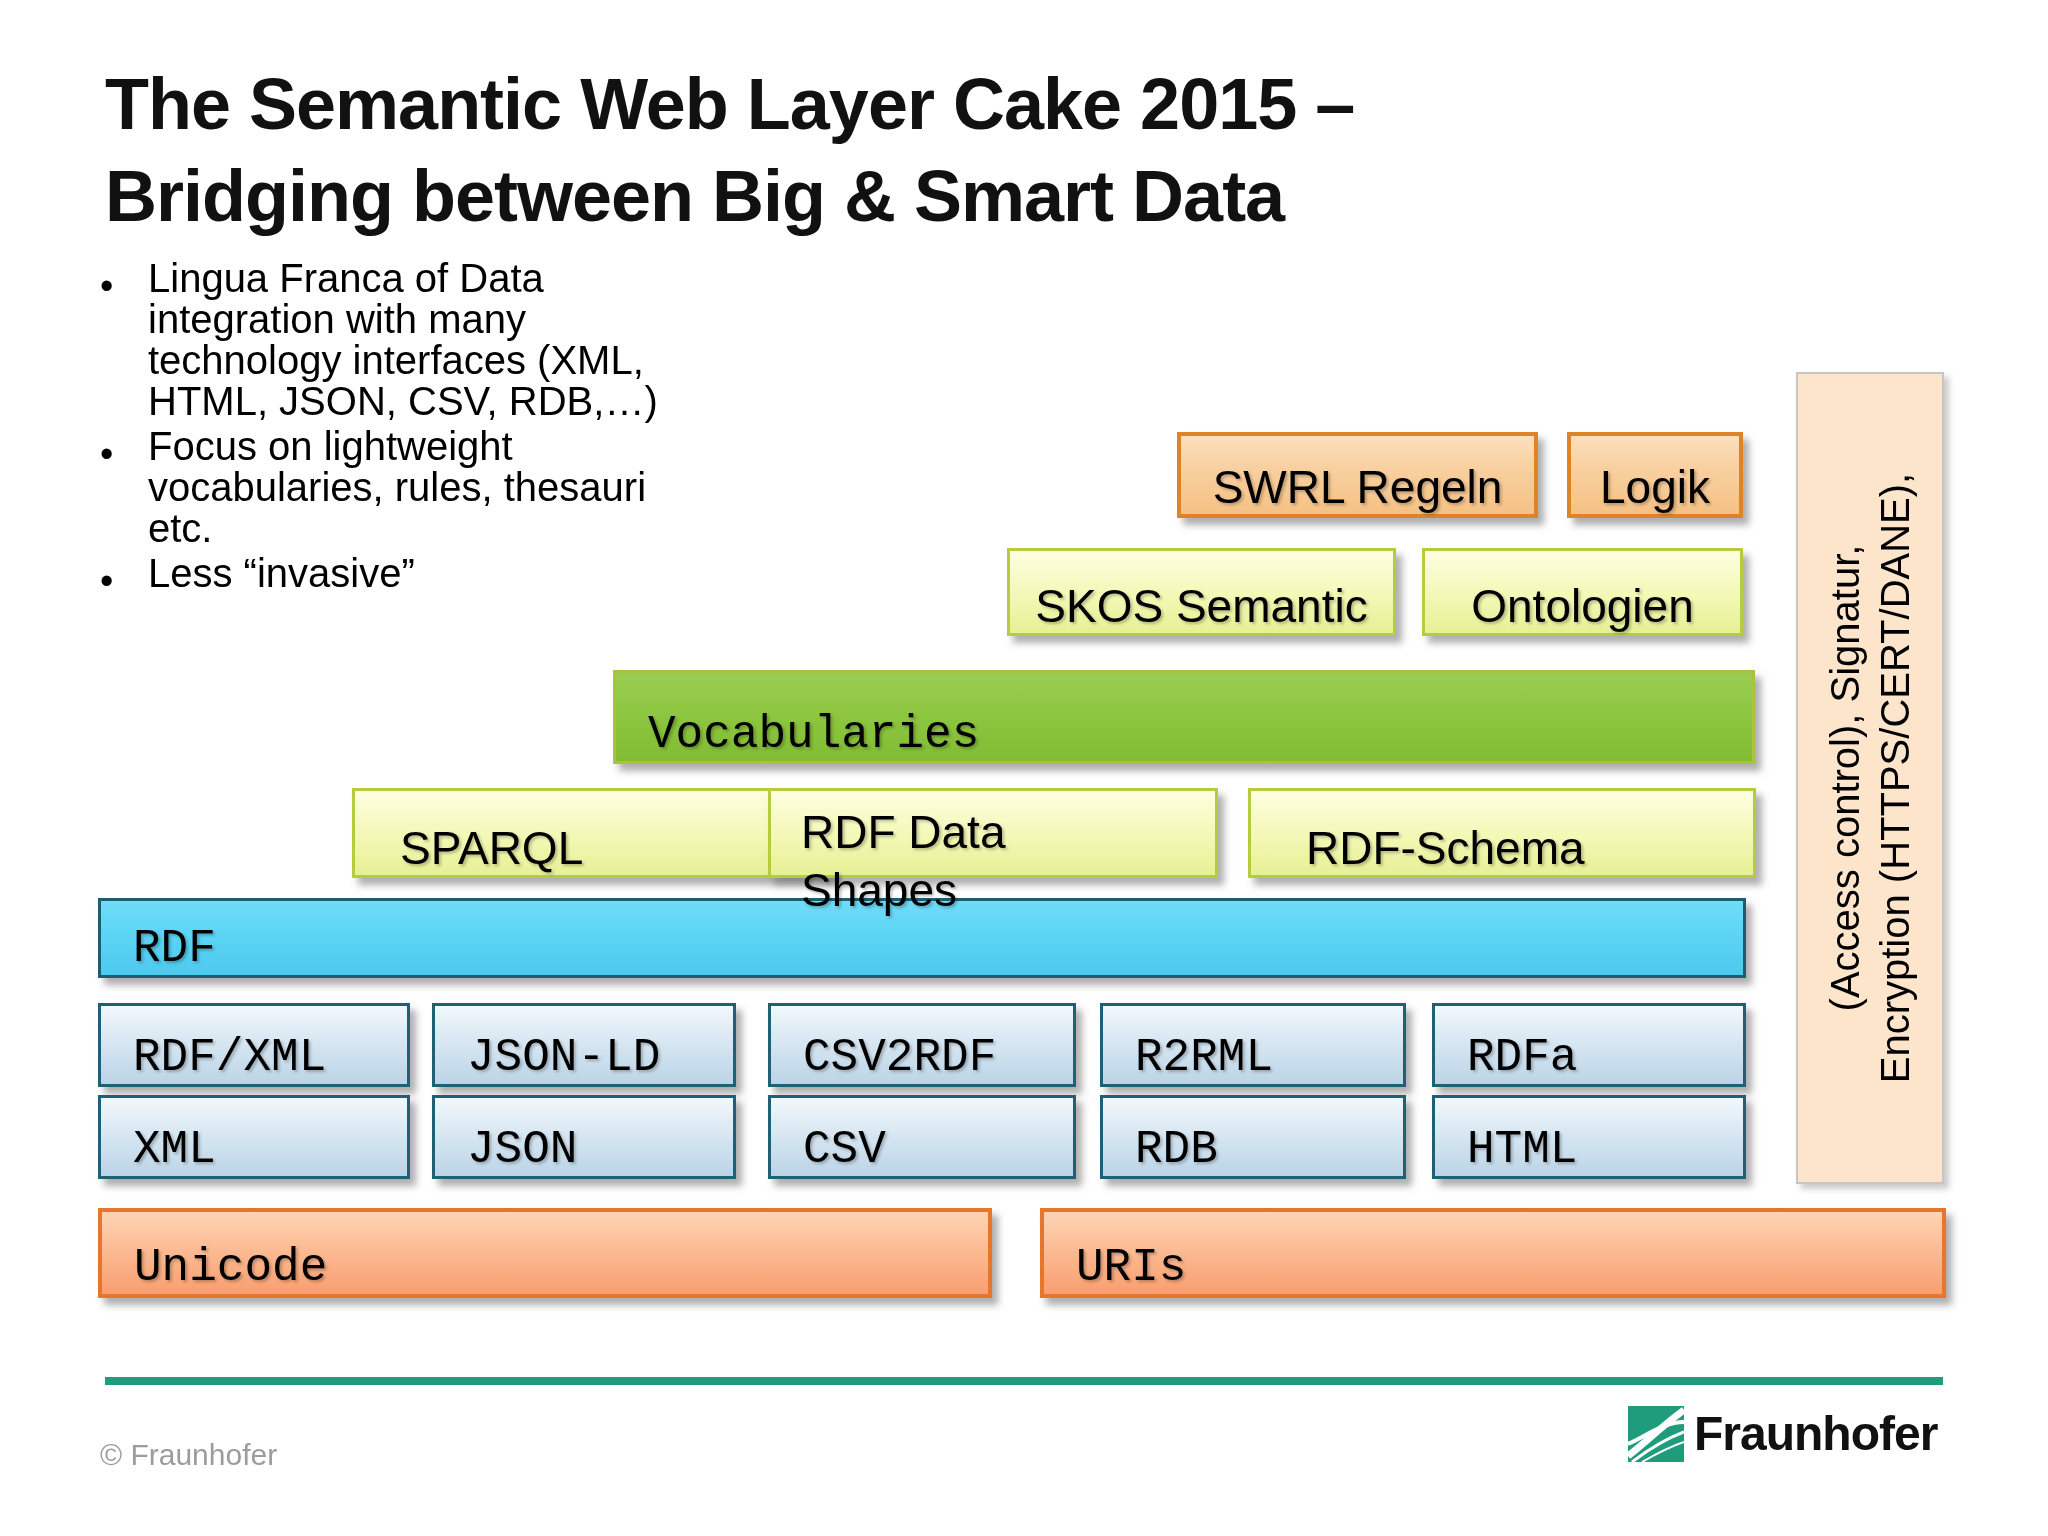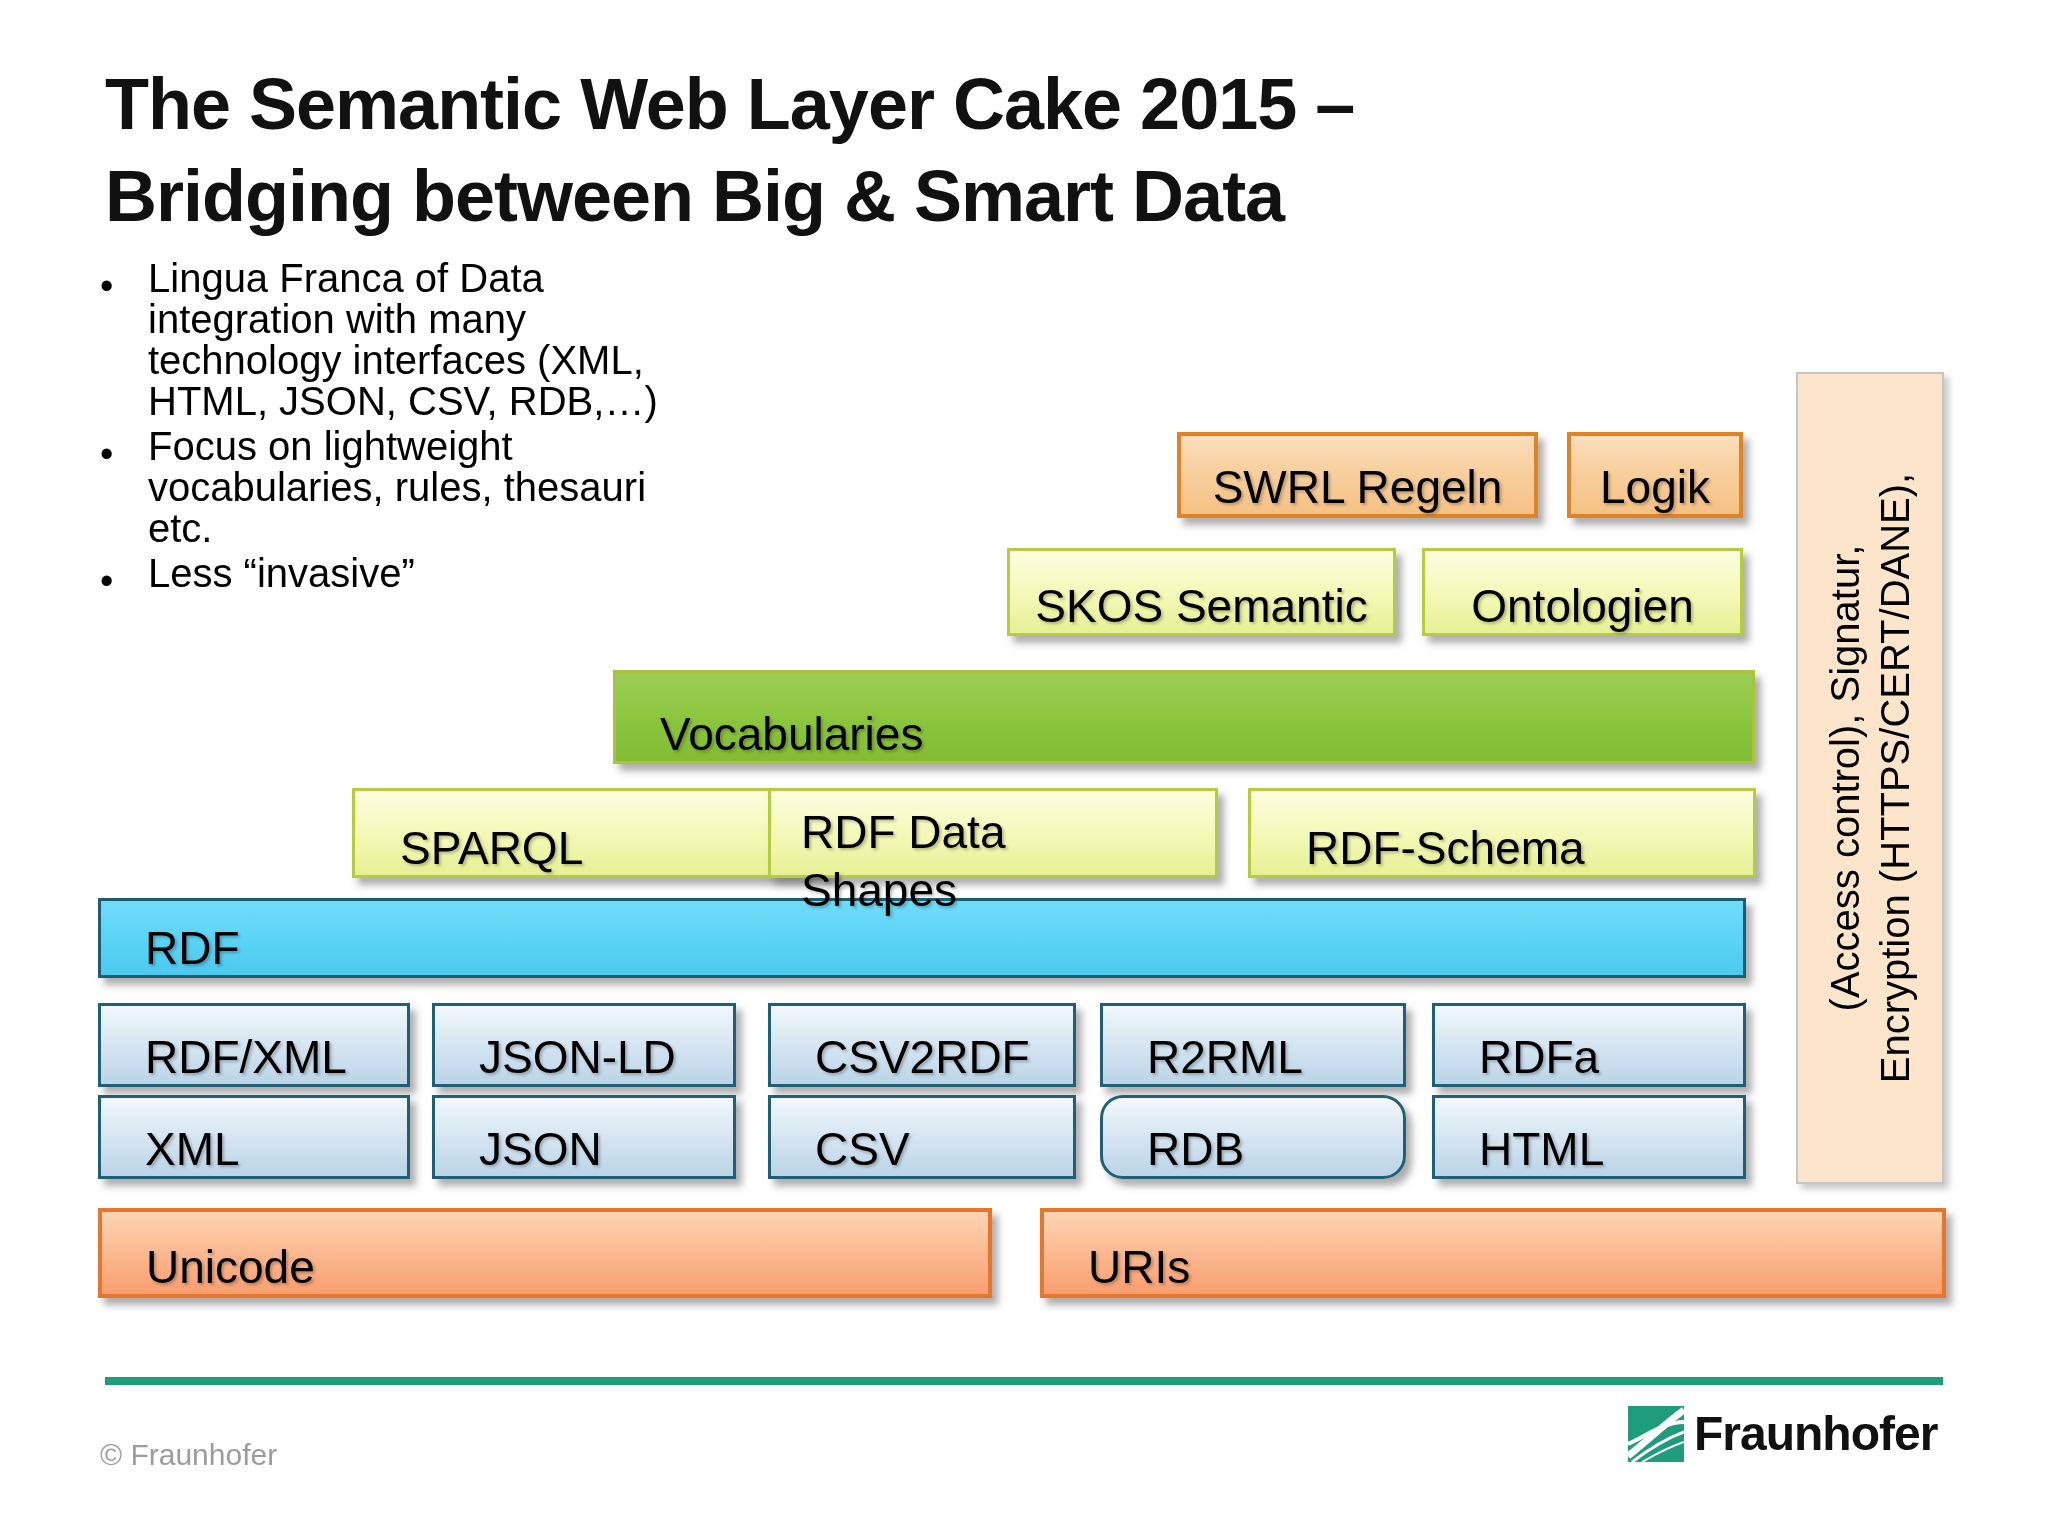--- a/index.html
+++ b/index.html
@@ -24,7 +24,7 @@
     box-shadow:6px 7px 7px rgba(110,110,110,0.55);
   }
   .box .lbl{text-shadow:2px 2px 3px rgba(0,0,0,0.25);}
-  .left-pad{padding-left:44px;}
+  .left-pad{padding-left:32px;font-family:Liberation Mono, monospace;}
   .center{justify-content:center;}
   .orange{
     background:linear-gradient(180deg,#FBDFBC 0%,#F8CF9E 45%,#F5C184 100%);

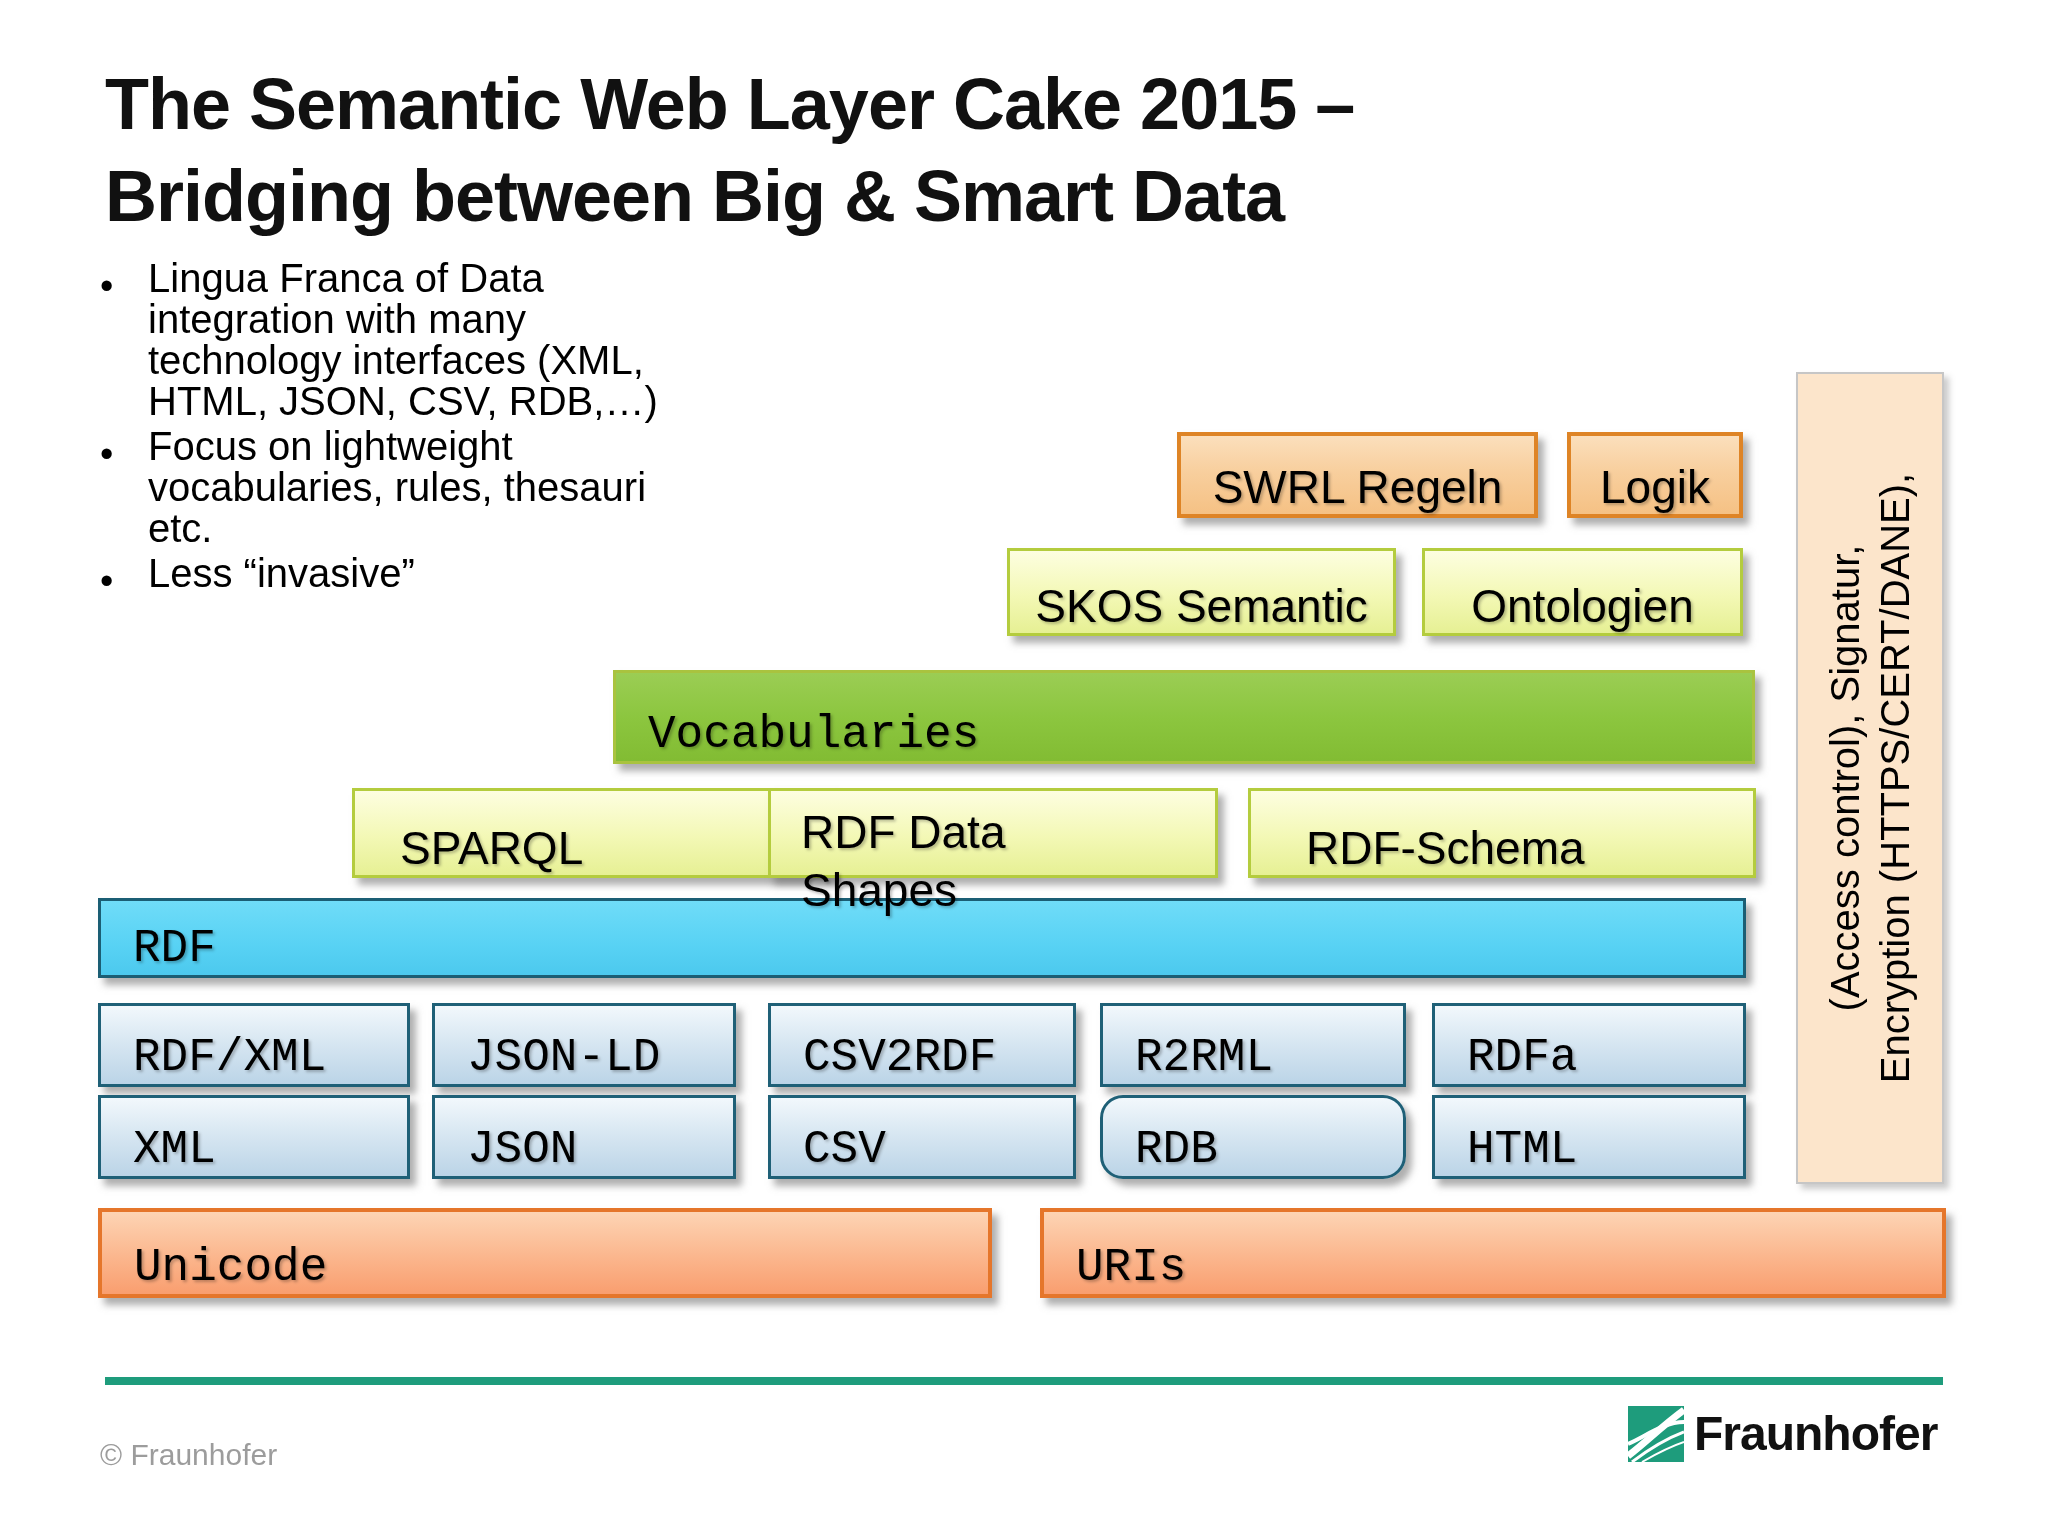--- a/index.html
+++ b/index.html
@@ -165,7 +165,7 @@
   <div class="box bluebox left-pad" style="left:768px;top:1095px;width:308px;height:84px;">
     <span class="lbl">CSV</span>
   </div>
-  <div class="box bluebox left-pad" style="left:1100px;top:1095px;width:306px;height:84px;border-radius:23px;">
+  <div class="box bluebox left-pad" style="left:1100px;top:1095px;width:306px;height:84px;">
     <span class="lbl">RDB</span>
   </div>
   <div class="box bluebox left-pad" style="left:1432px;top:1095px;width:314px;height:84px;">

